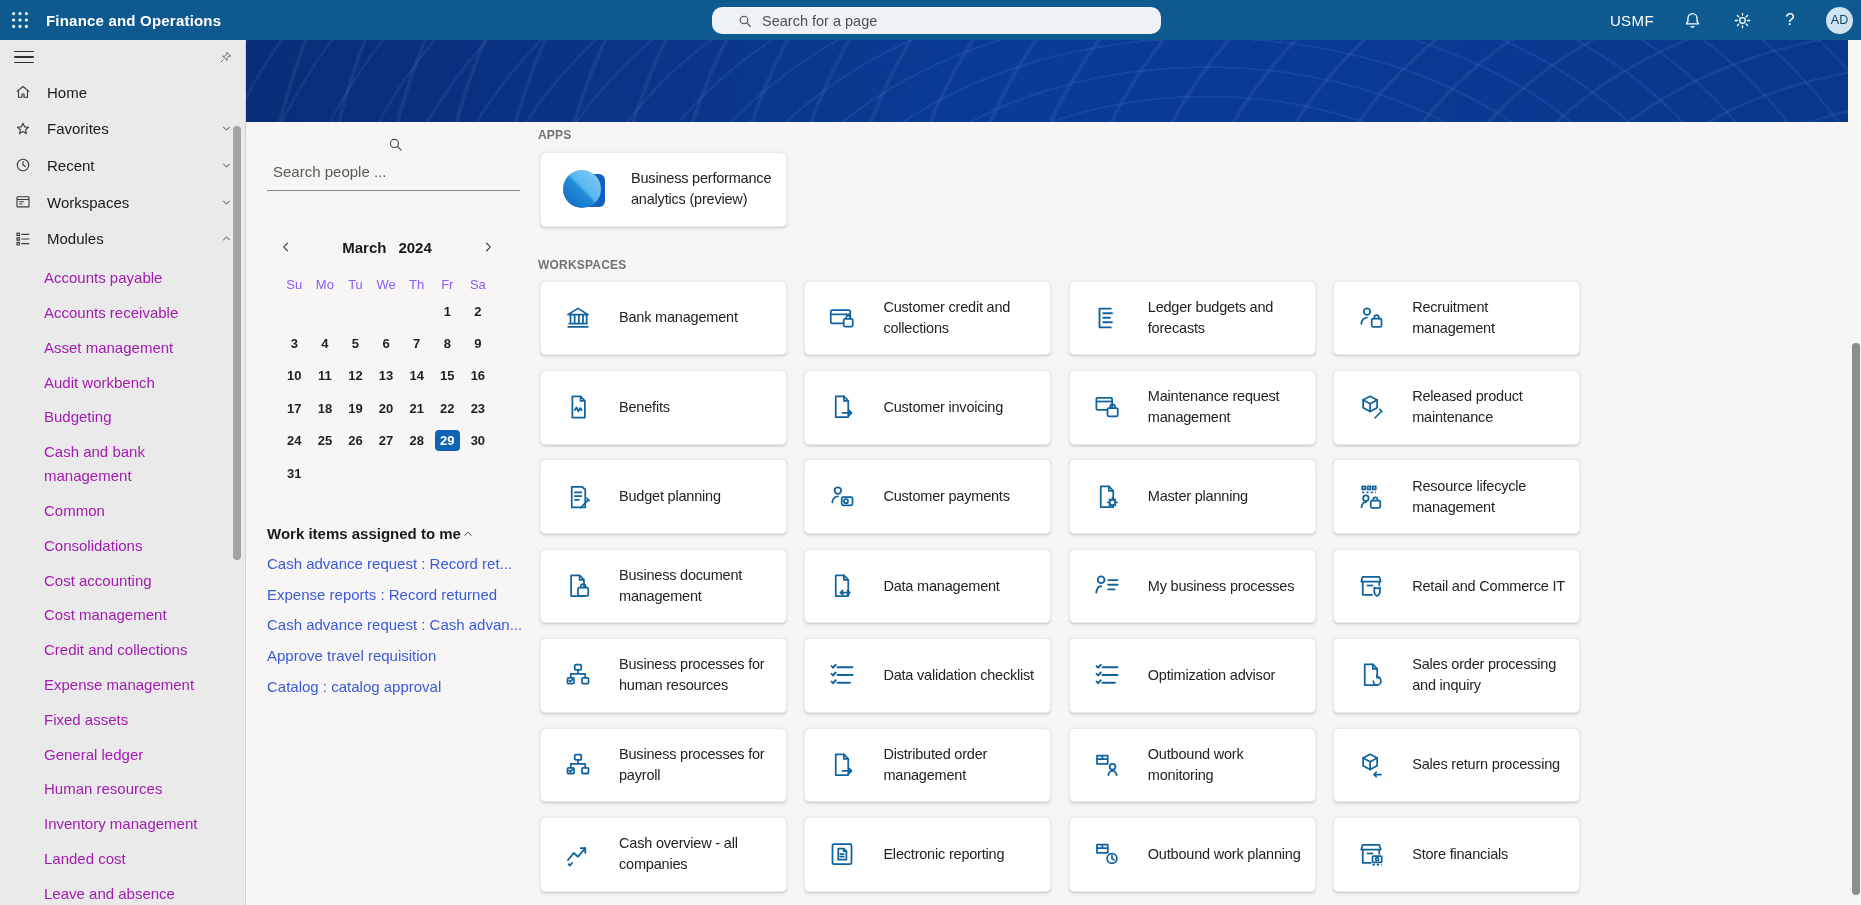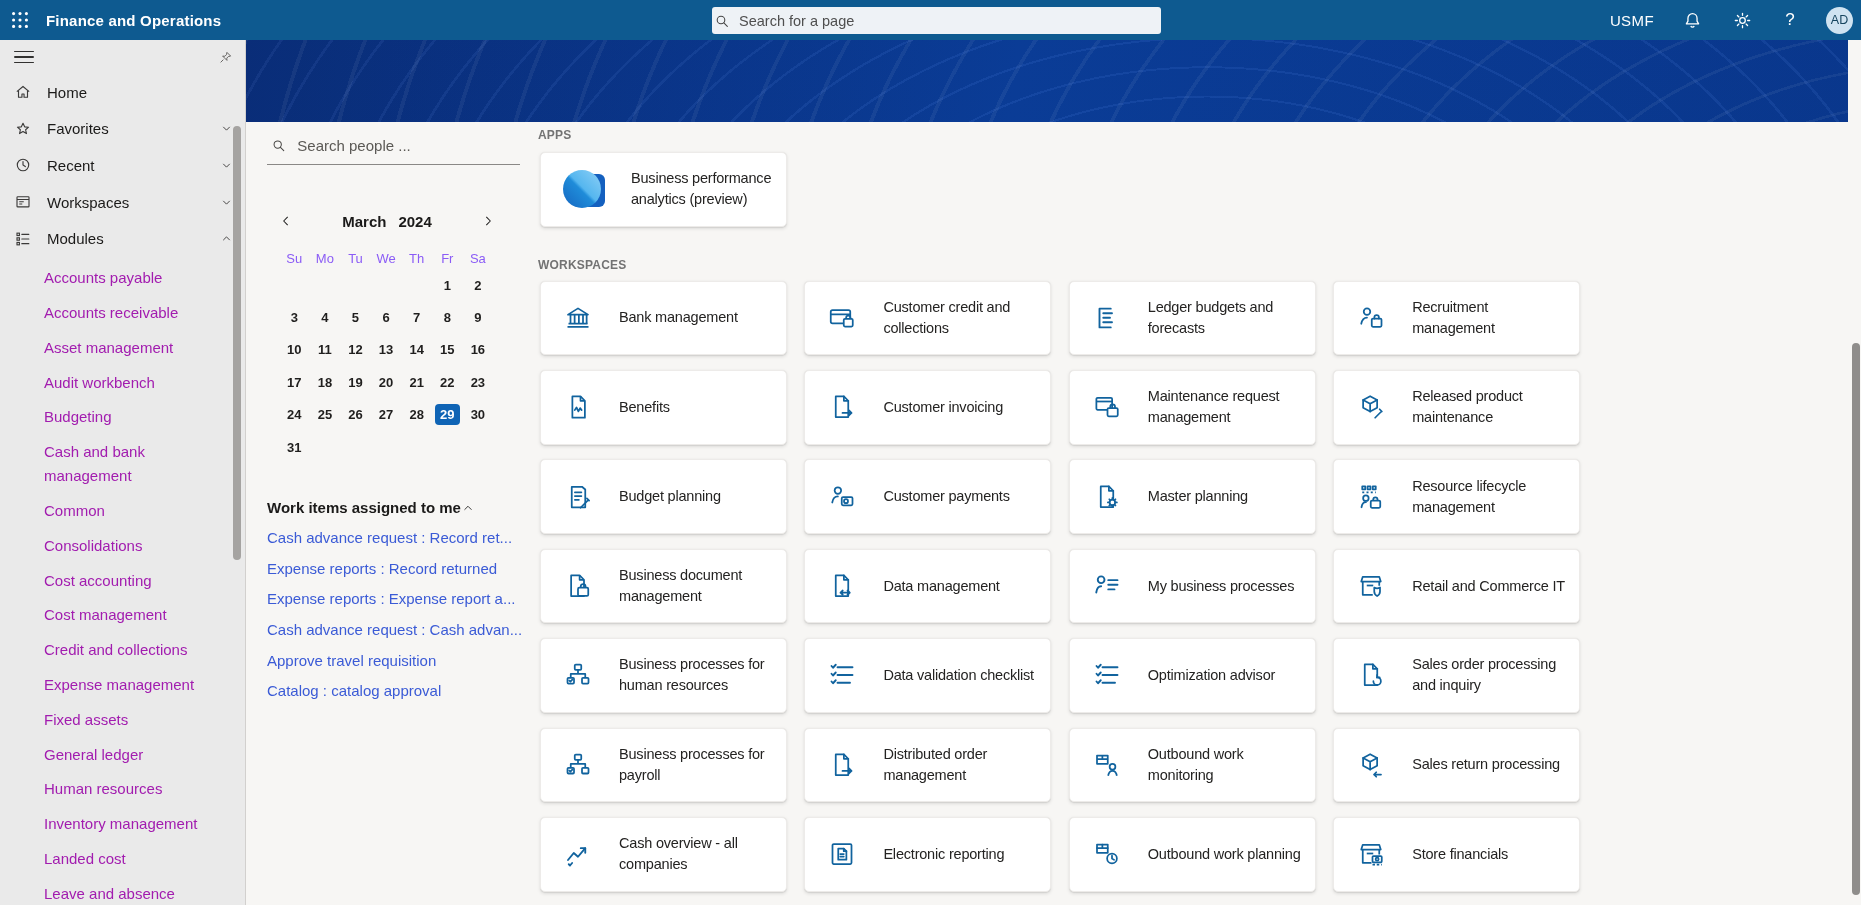--- a/index.html
+++ b/index.html
@@ -13,7 +13,7 @@
   .waffle{width:40px;height:40px;display:flex;align-items:center;justify-content:center;}
   .app-title{font-size:15px;font-weight:700;margin-left:6px;letter-spacing:.2px;}
   .top-search{position:absolute;left:712px;top:7px;width:449px;height:27px;background:#eef2f6;
-    border-radius:3px;display:flex;align-items:center;padding:0 2px;gap:7px;color:#444;}
+    border-radius:10px;display:flex;align-items:center;padding:0 25px;gap:7px;color:#444;}
   .top-search svg{flex:0 0 auto;}
   .top-search input{border:none;outline:none;background:transparent;font-size:14.5px;color:#333;
     width:100%;font-family:inherit;}

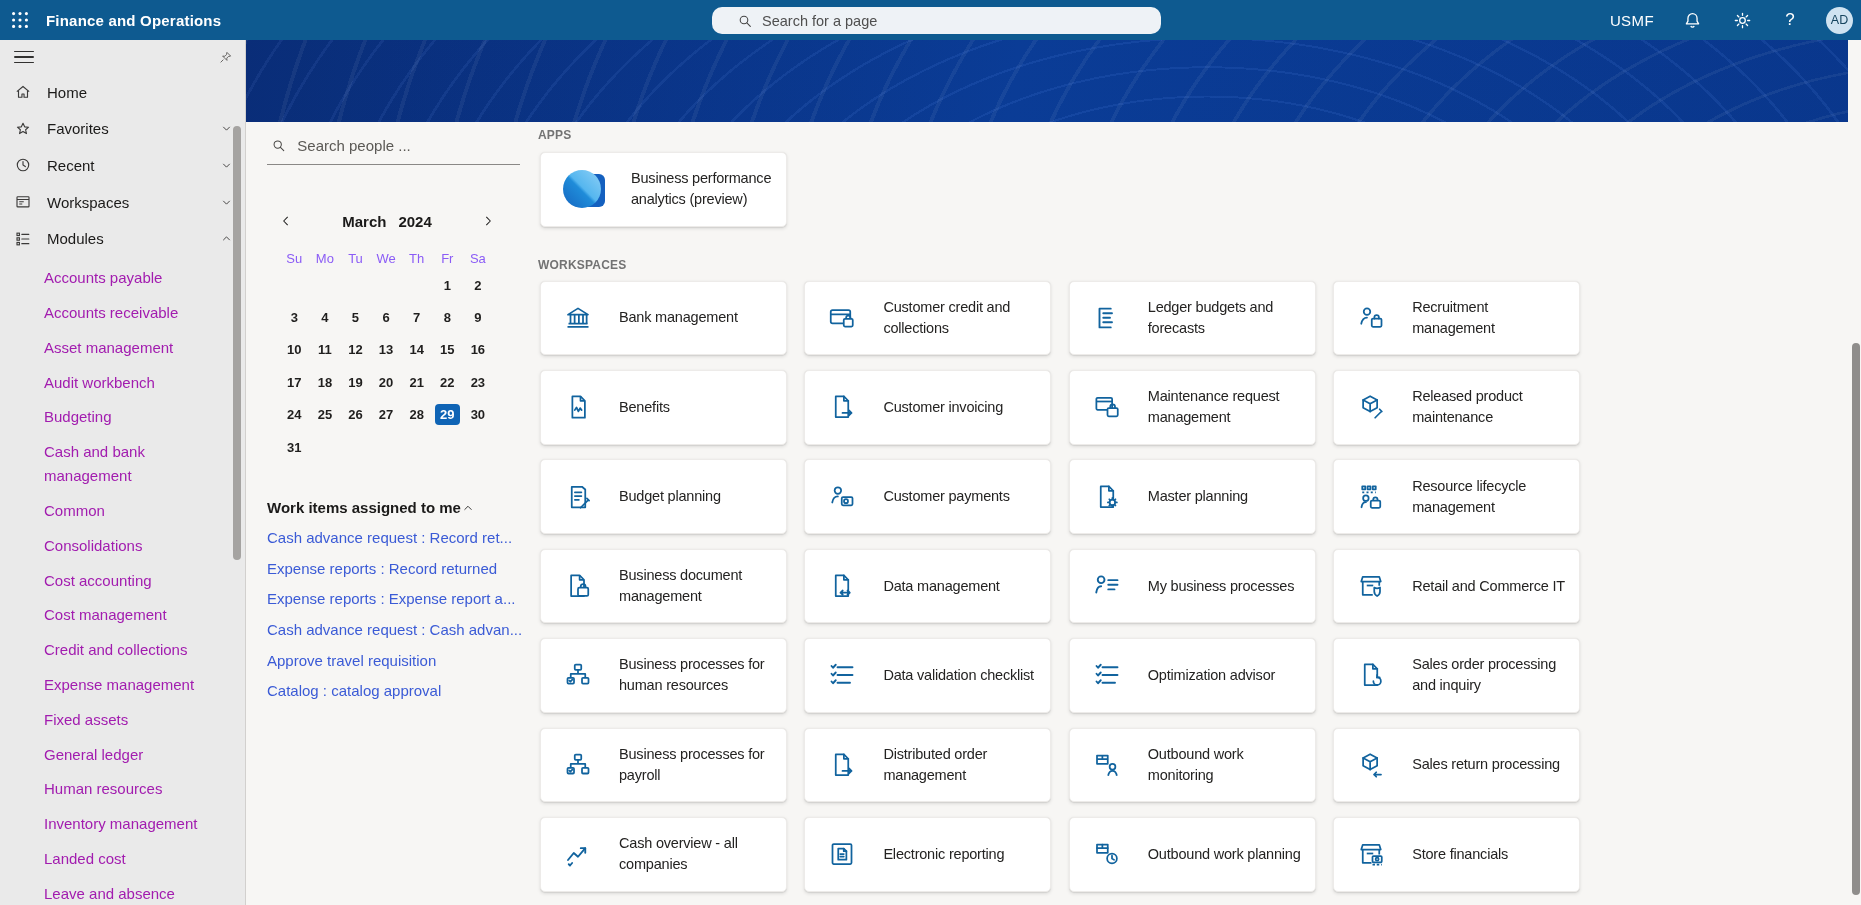--- a/index.html
+++ b/index.html
@@ -55,7 +55,7 @@
   
   .left-col{position:absolute;left:267px;top:134px;width:272px;}
   .people-search{display:flex;align-items:center;gap:9px;width:253px;padding:2px 0 9px 4px;
-    border-bottom:1px solid #8a8886;color:#484644;}
+    border-bottom:1px solid #8a8886;color:#484644;flex-direction:column;}
   .people-search input{border:none;outline:none;background:transparent;font-size:15px;
     color:#323130;width:100%;font-family:inherit;}
   .people-search input::placeholder{color:#5b5955;}

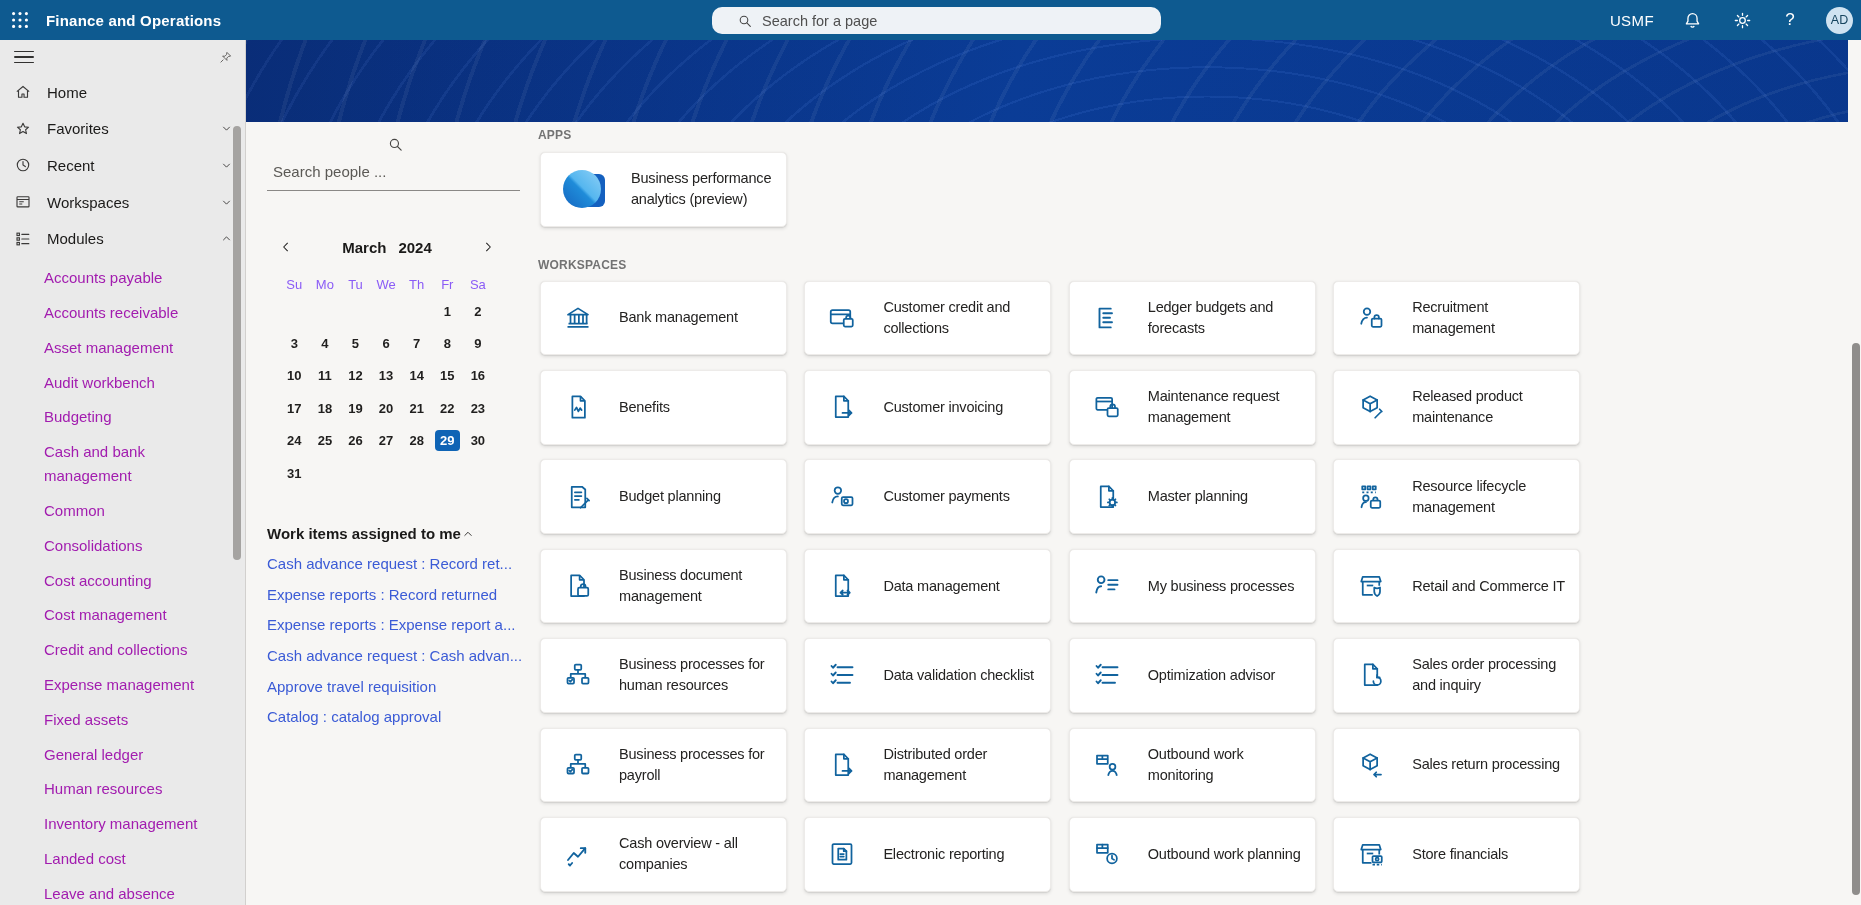--- a/index.html
+++ b/index.html
@@ -664,7 +664,6 @@
     <div class="wi-list" id="wi-list">
         <a class="work-item" href="#">Cash advance request : Record ret...</a>
         <a class="work-item" href="#">Expense reports : Record returned</a>
-        <a class="work-item" href="#">Expense reports : Expense report a...</a>
         <a class="work-item" href="#">Cash advance request : Cash advan...</a>
         <a class="work-item" href="#">Approve travel requisition</a>
         <a class="work-item" href="#">Catalog : catalog approval</a>

